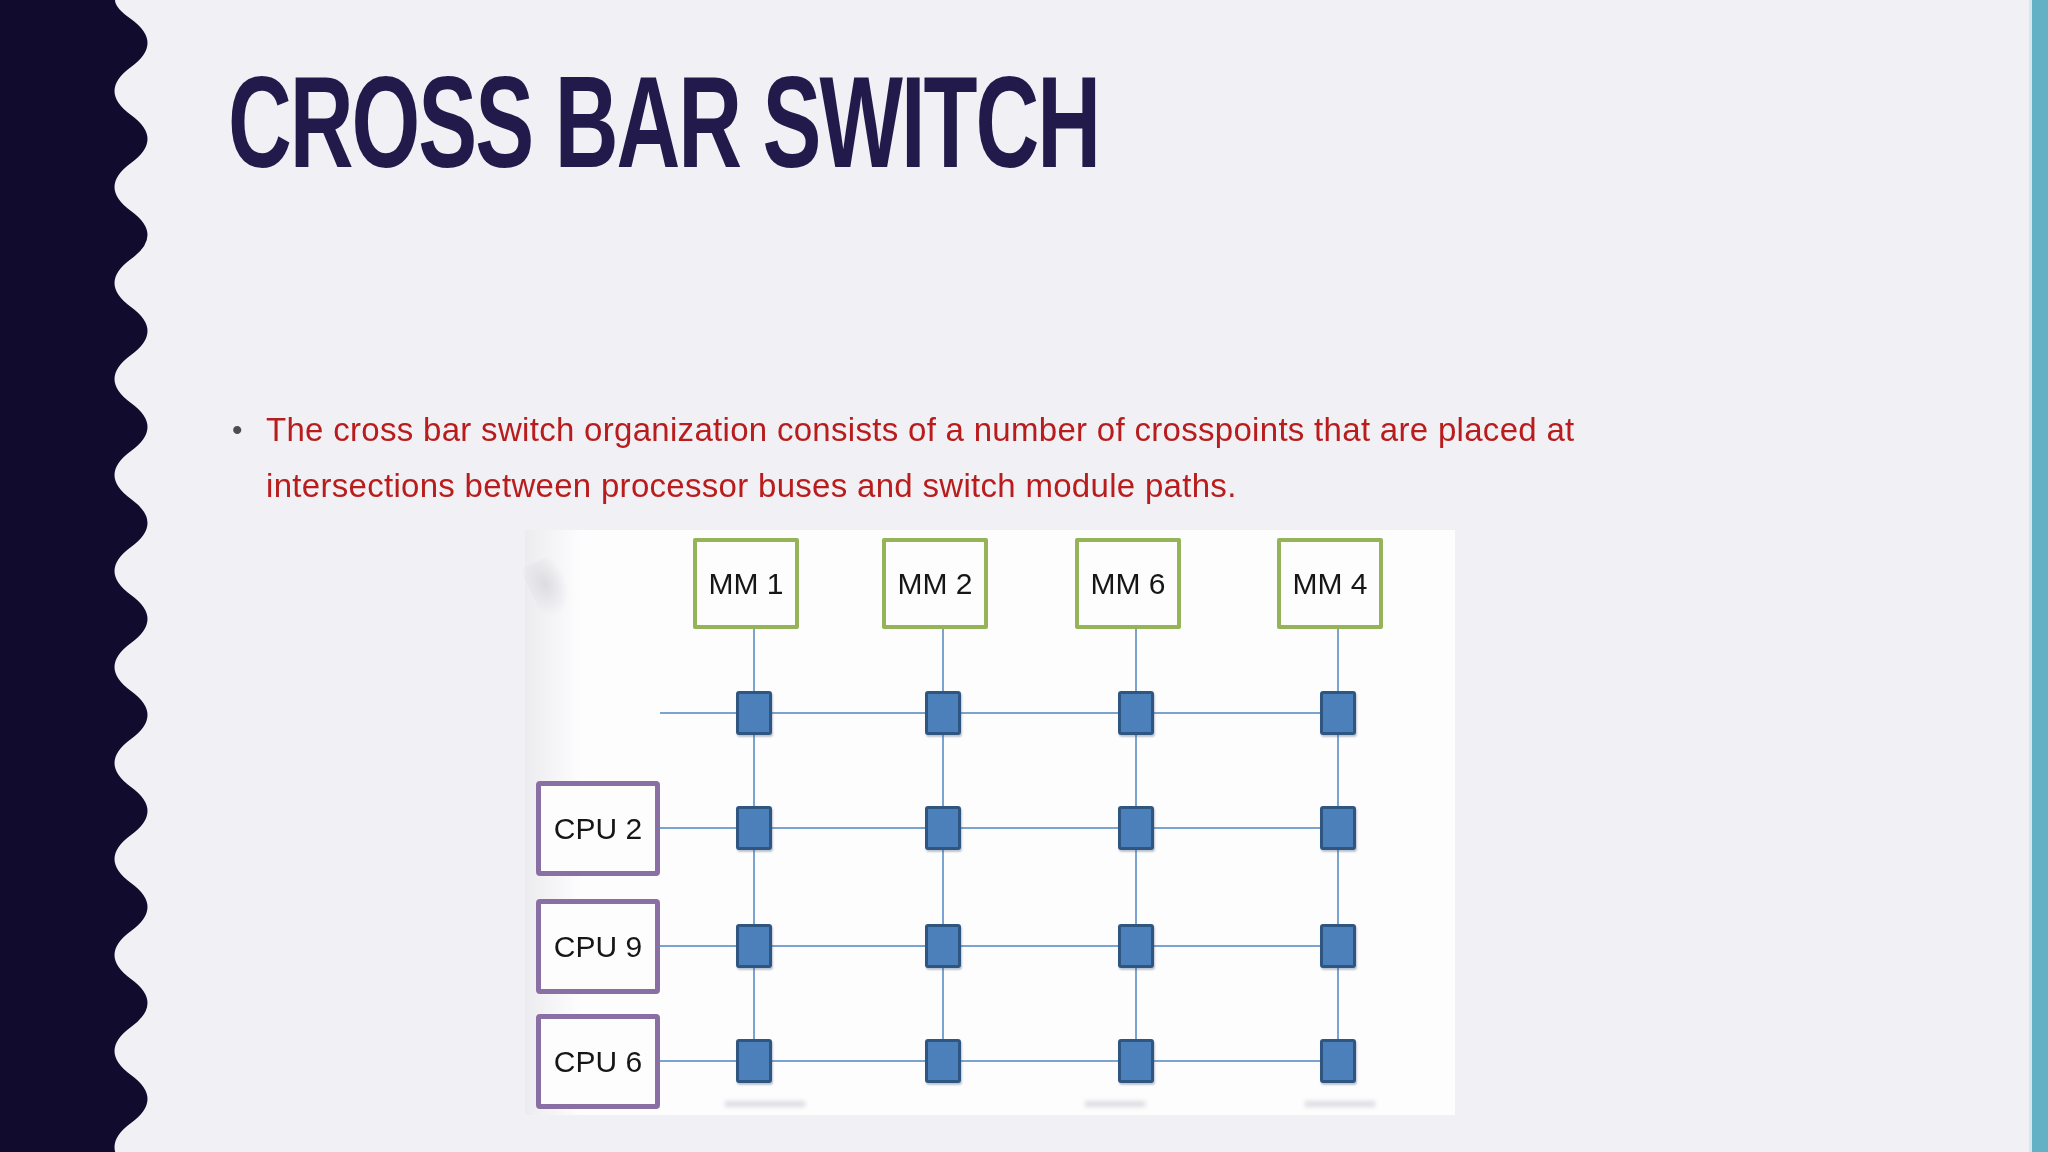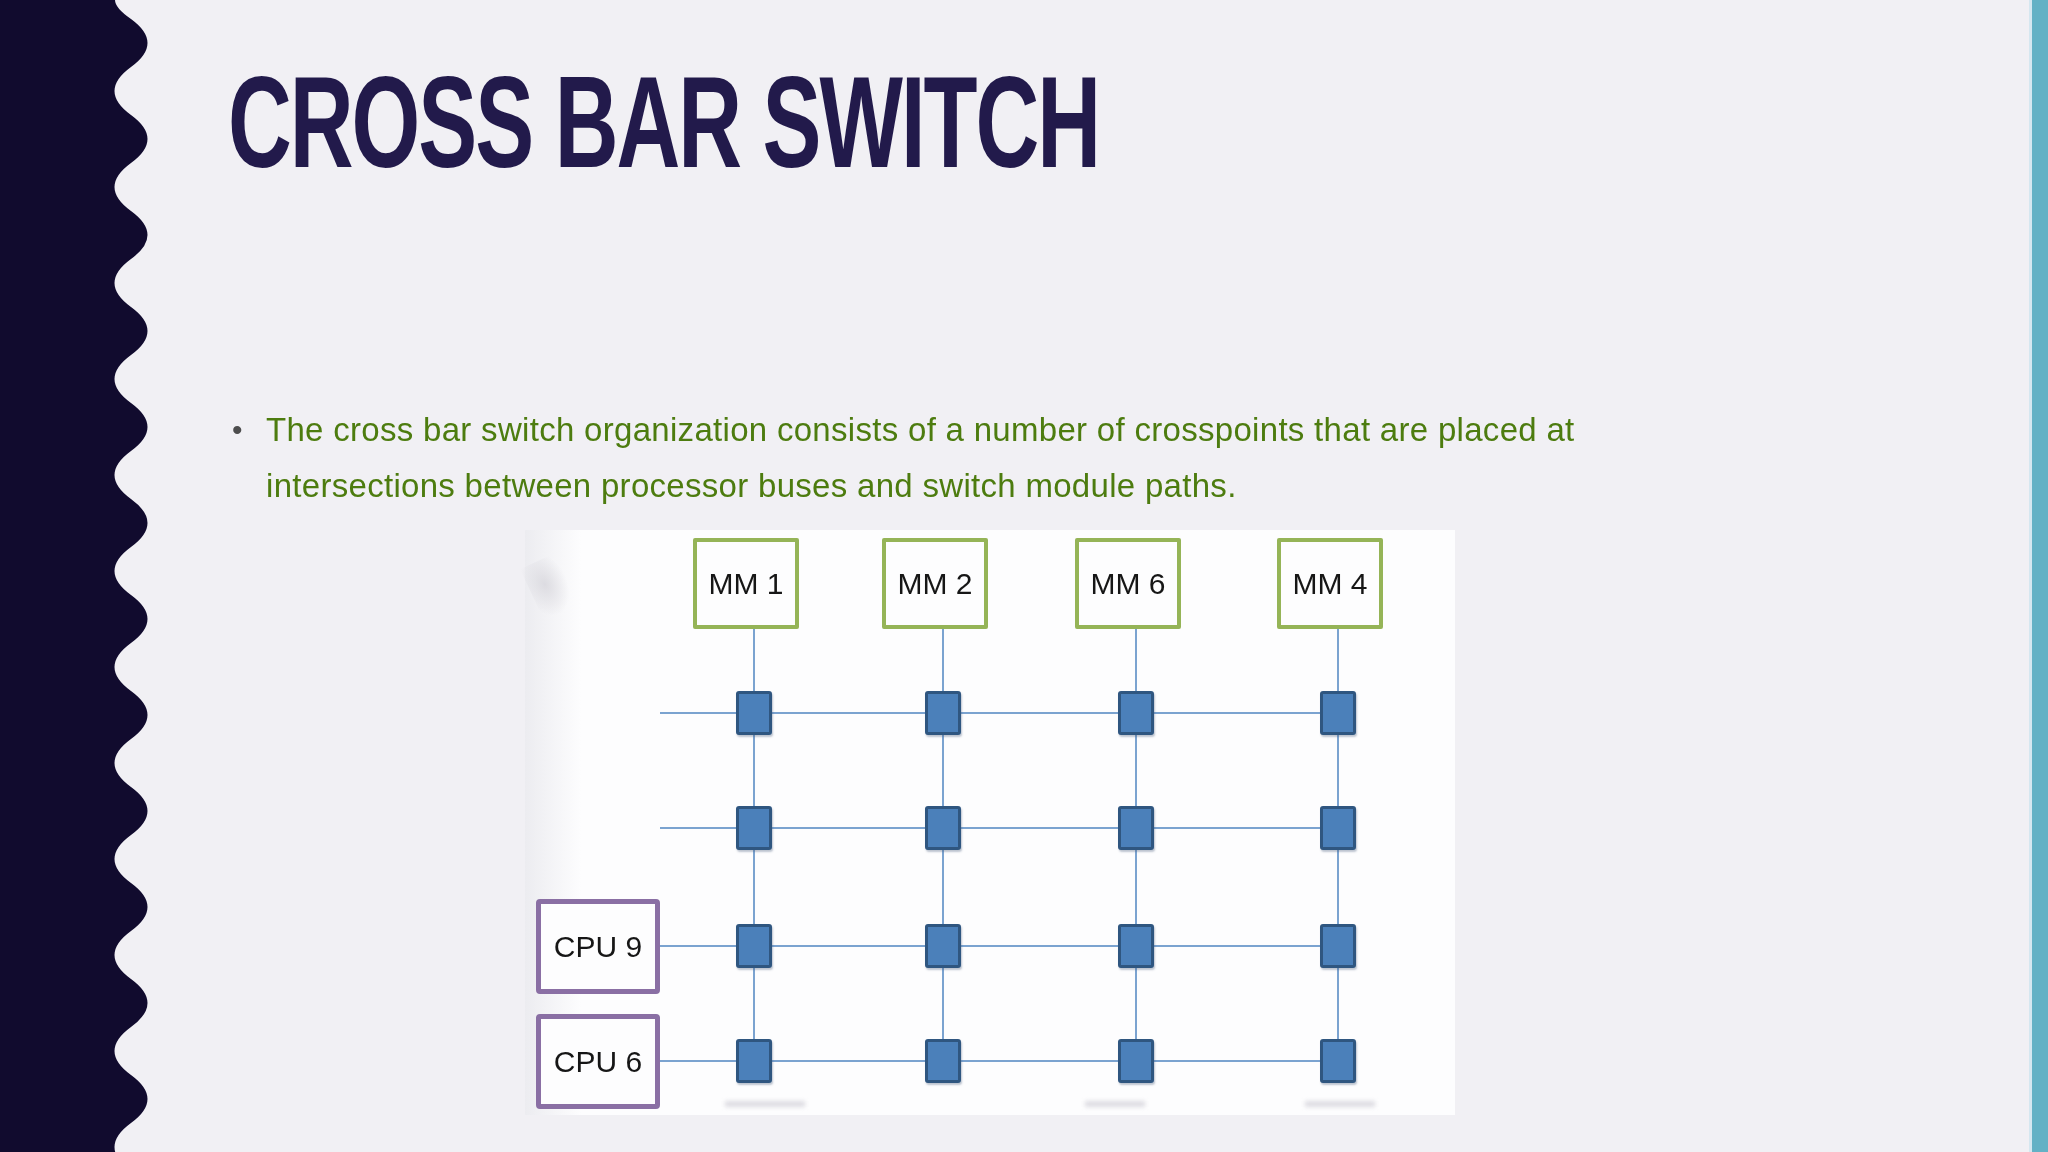--- a/index.html
+++ b/index.html
@@ -36,7 +36,7 @@
     width:34px;font-size:30px;line-height:56px;color:#4d4d4d;flex:0 0 34px;
   }
   .bullet-text{
-    font-size:33px;line-height:56px;color:#4d7c0f;letter-spacing:0.3px;
+    font-size:33px;line-height:56px;color:#b91c1c;letter-spacing:0.3px;
   }
   .bullet-text div{white-space:nowrap;}
 

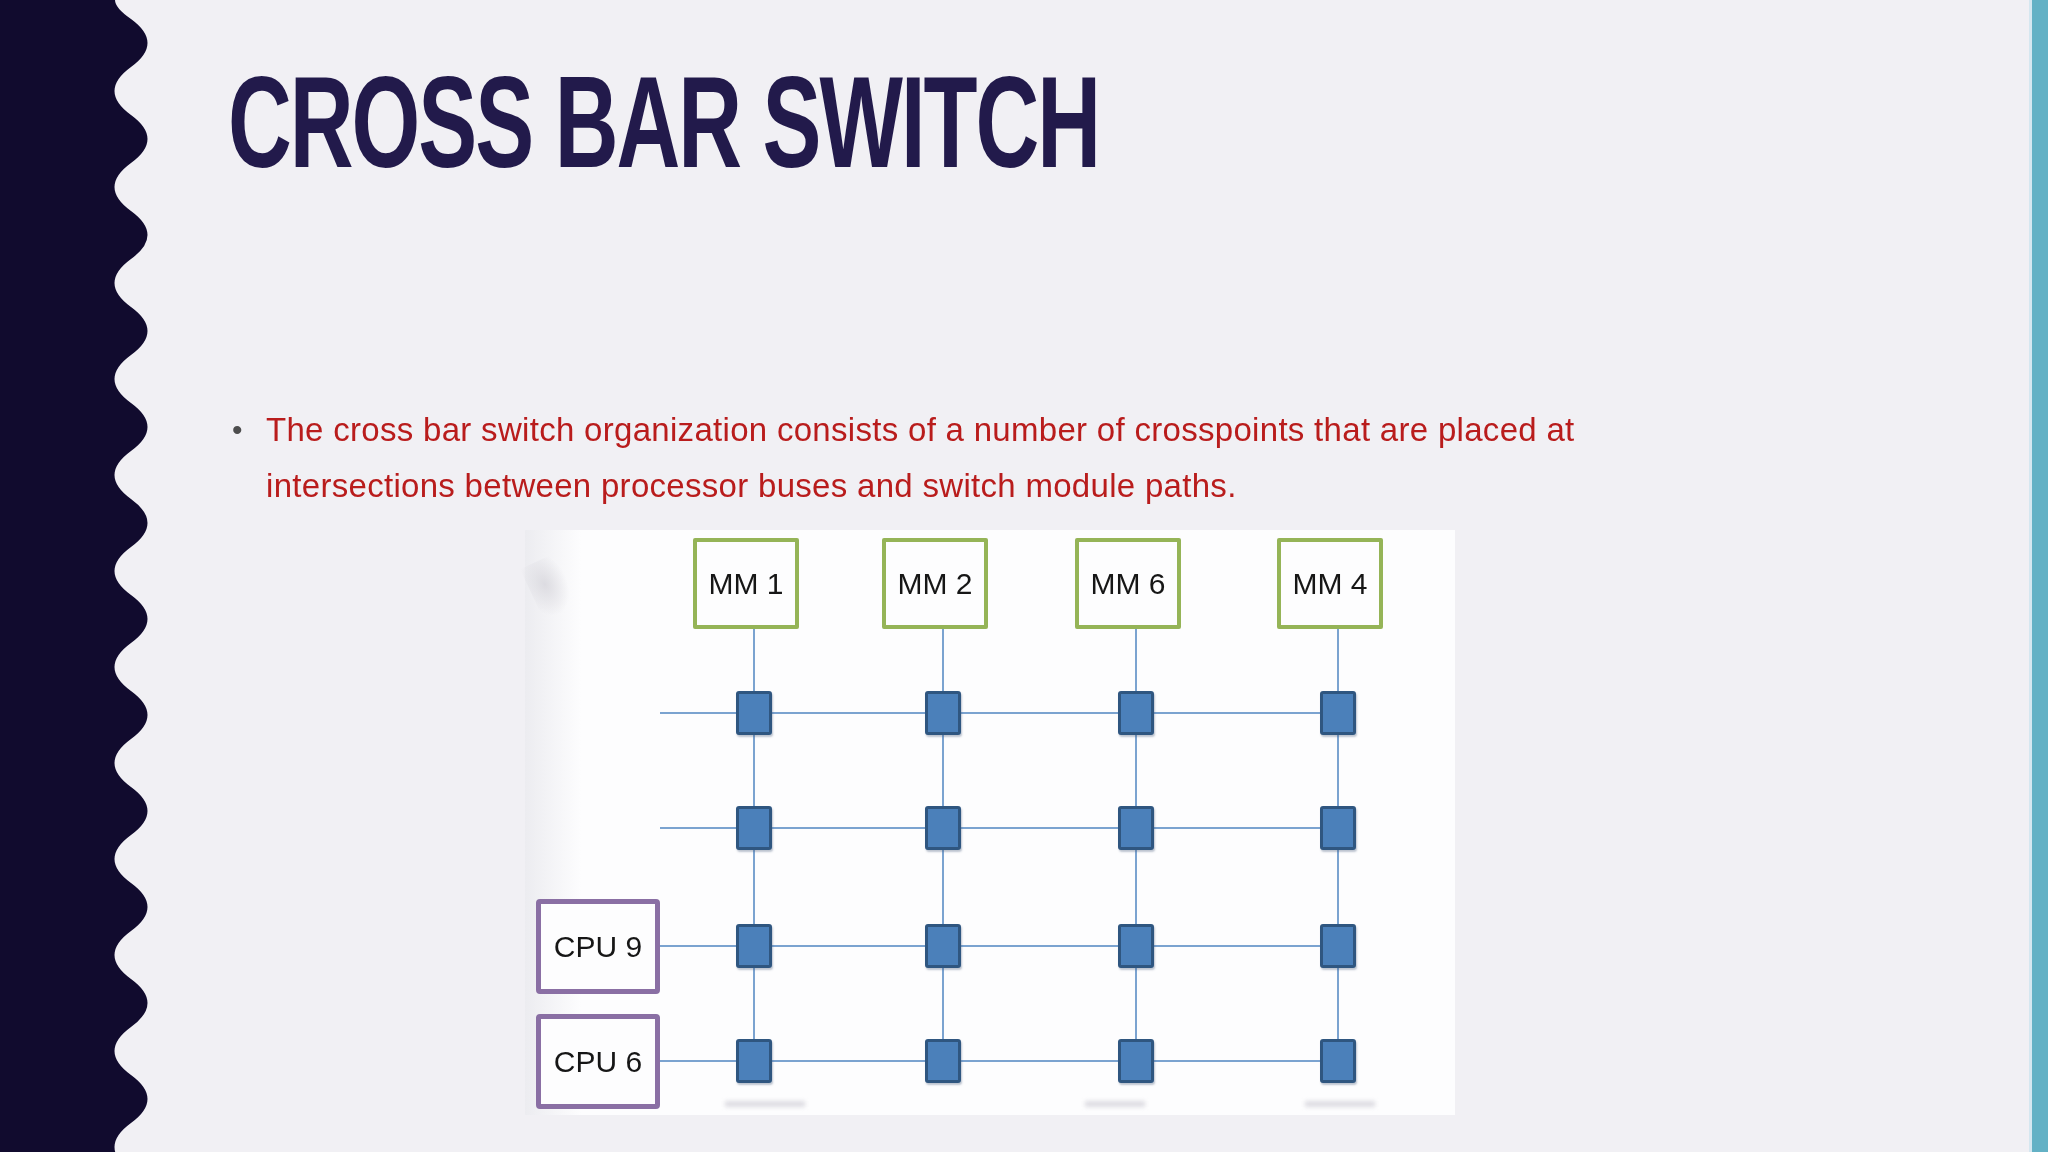--- a/index.html
+++ b/index.html
@@ -140,6 +140,9 @@
         <span>MM 4</span>
       </div>
 
+    <div class="cpu r2">
+        <span>CPU 2</span>
+      </div>
     <div class="cpu r3">
         <span>CPU 9</span>
       </div>

